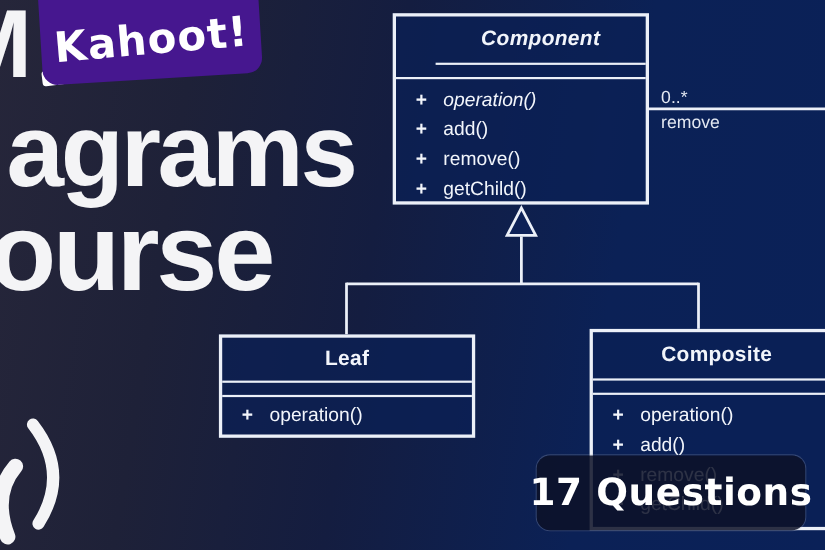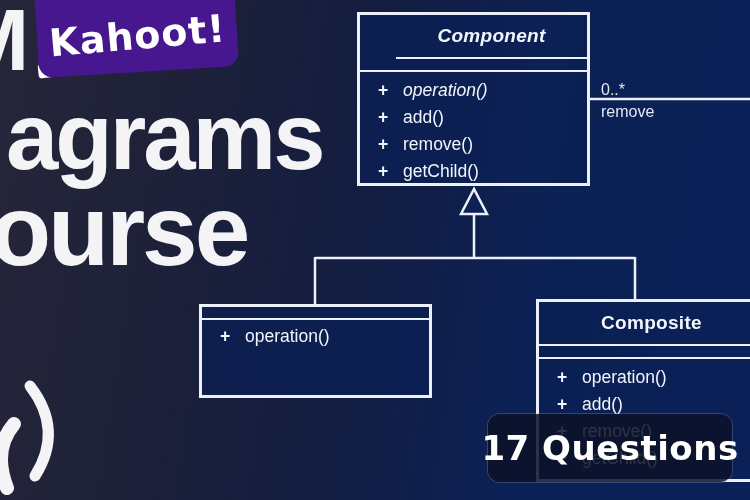--- a/index.html
+++ b/index.html
@@ -122,6 +122,7 @@
   </div>
 
   <div class="cls cls--leaf" style="left:199px;top:304px;width:233px;height:94px;">
+    <div class="cls-title">Leaf</div>
     <div class="cls-attrs"></div>
     <div class="cls-methods" style="padding-top:0;">
       <div class="m-row">

